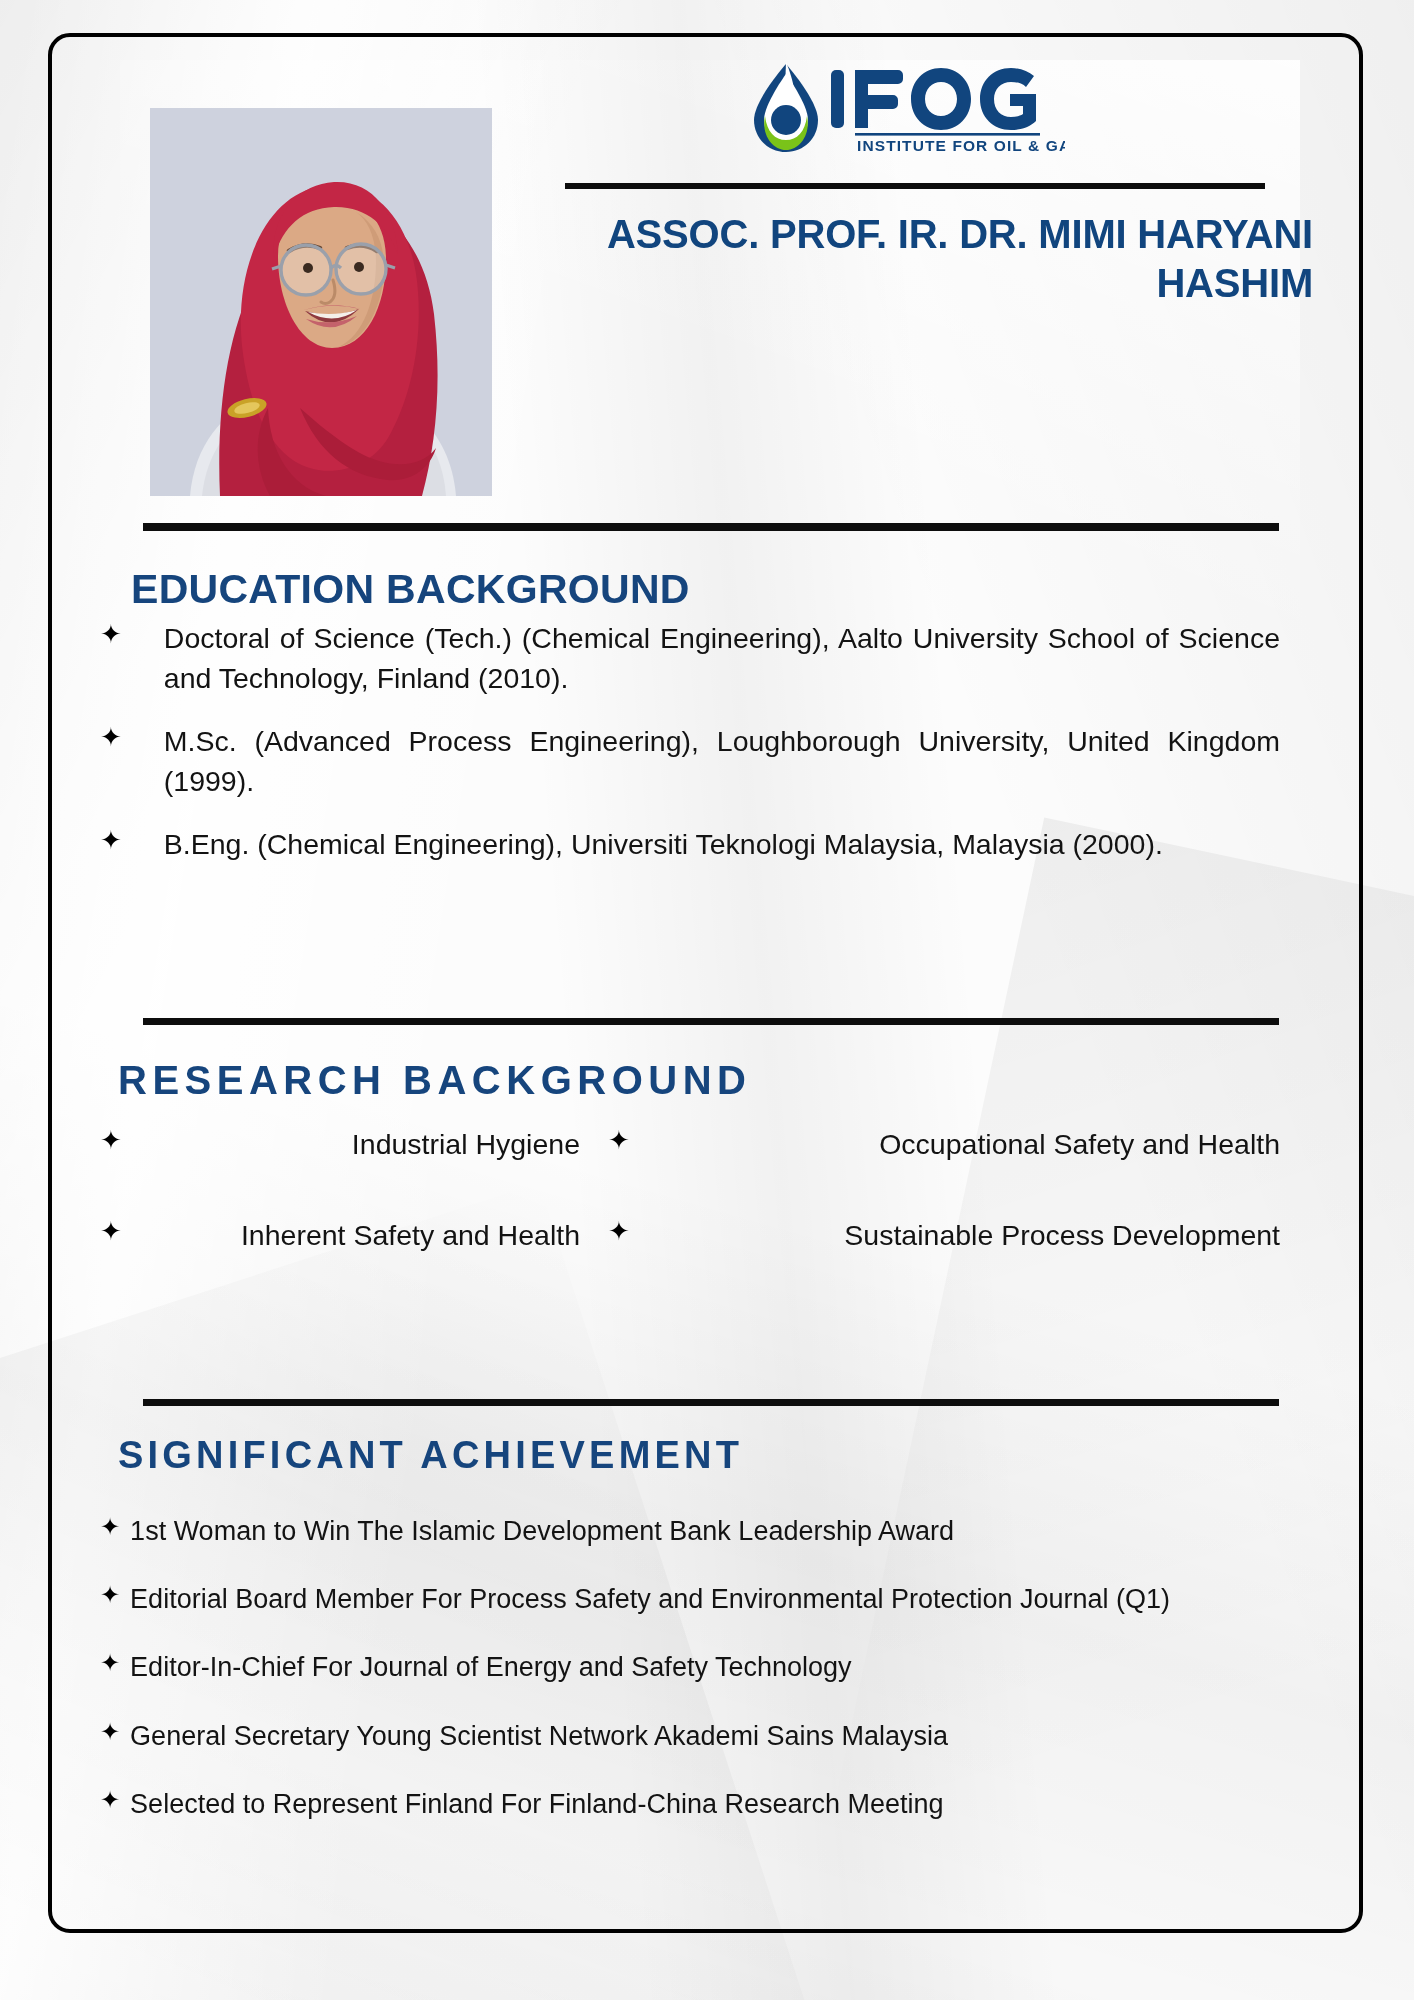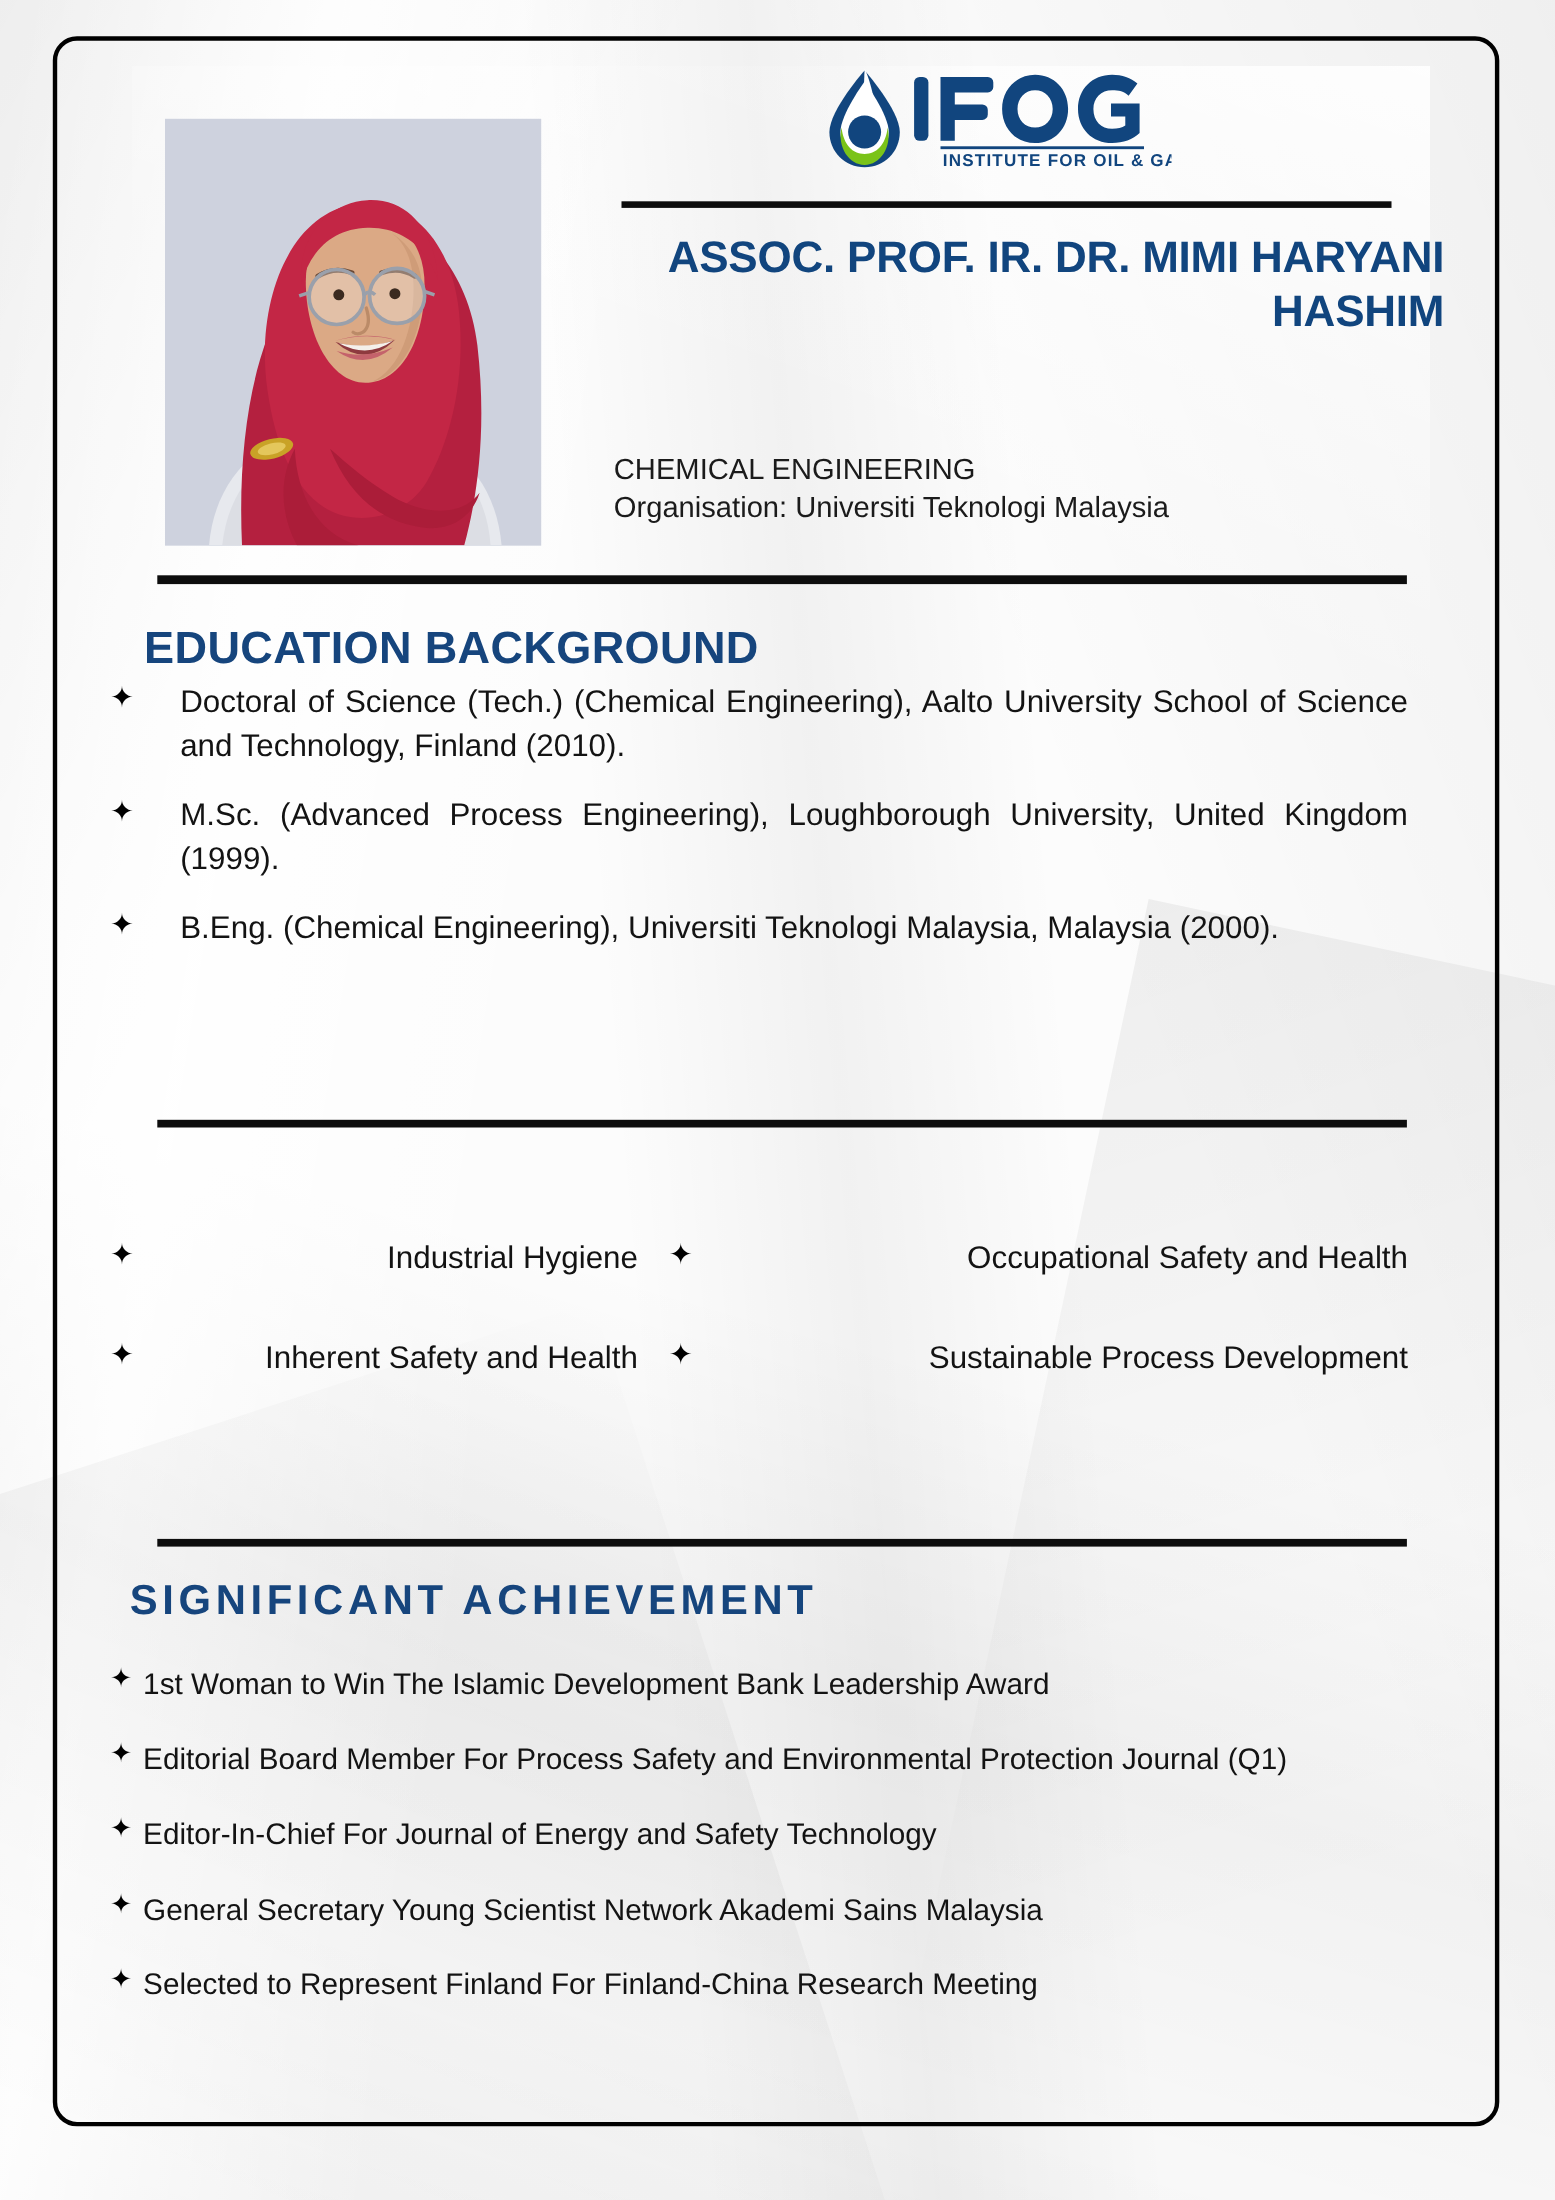--- a/index.html
+++ b/index.html
@@ -234,10 +234,6 @@
 
     <div class="name">ASSOC. PROF. IR. DR. MIMI HARYANI HASHIM</div>
 
-    <div class="affil">
-      <span class="dept">CHEMICAL ENGINEERING</span>
-      <span class="org">Organisation: Universiti Teknologi Malaysia</span>
-    </div>
 
     <div class="rule r-1"></div>
 

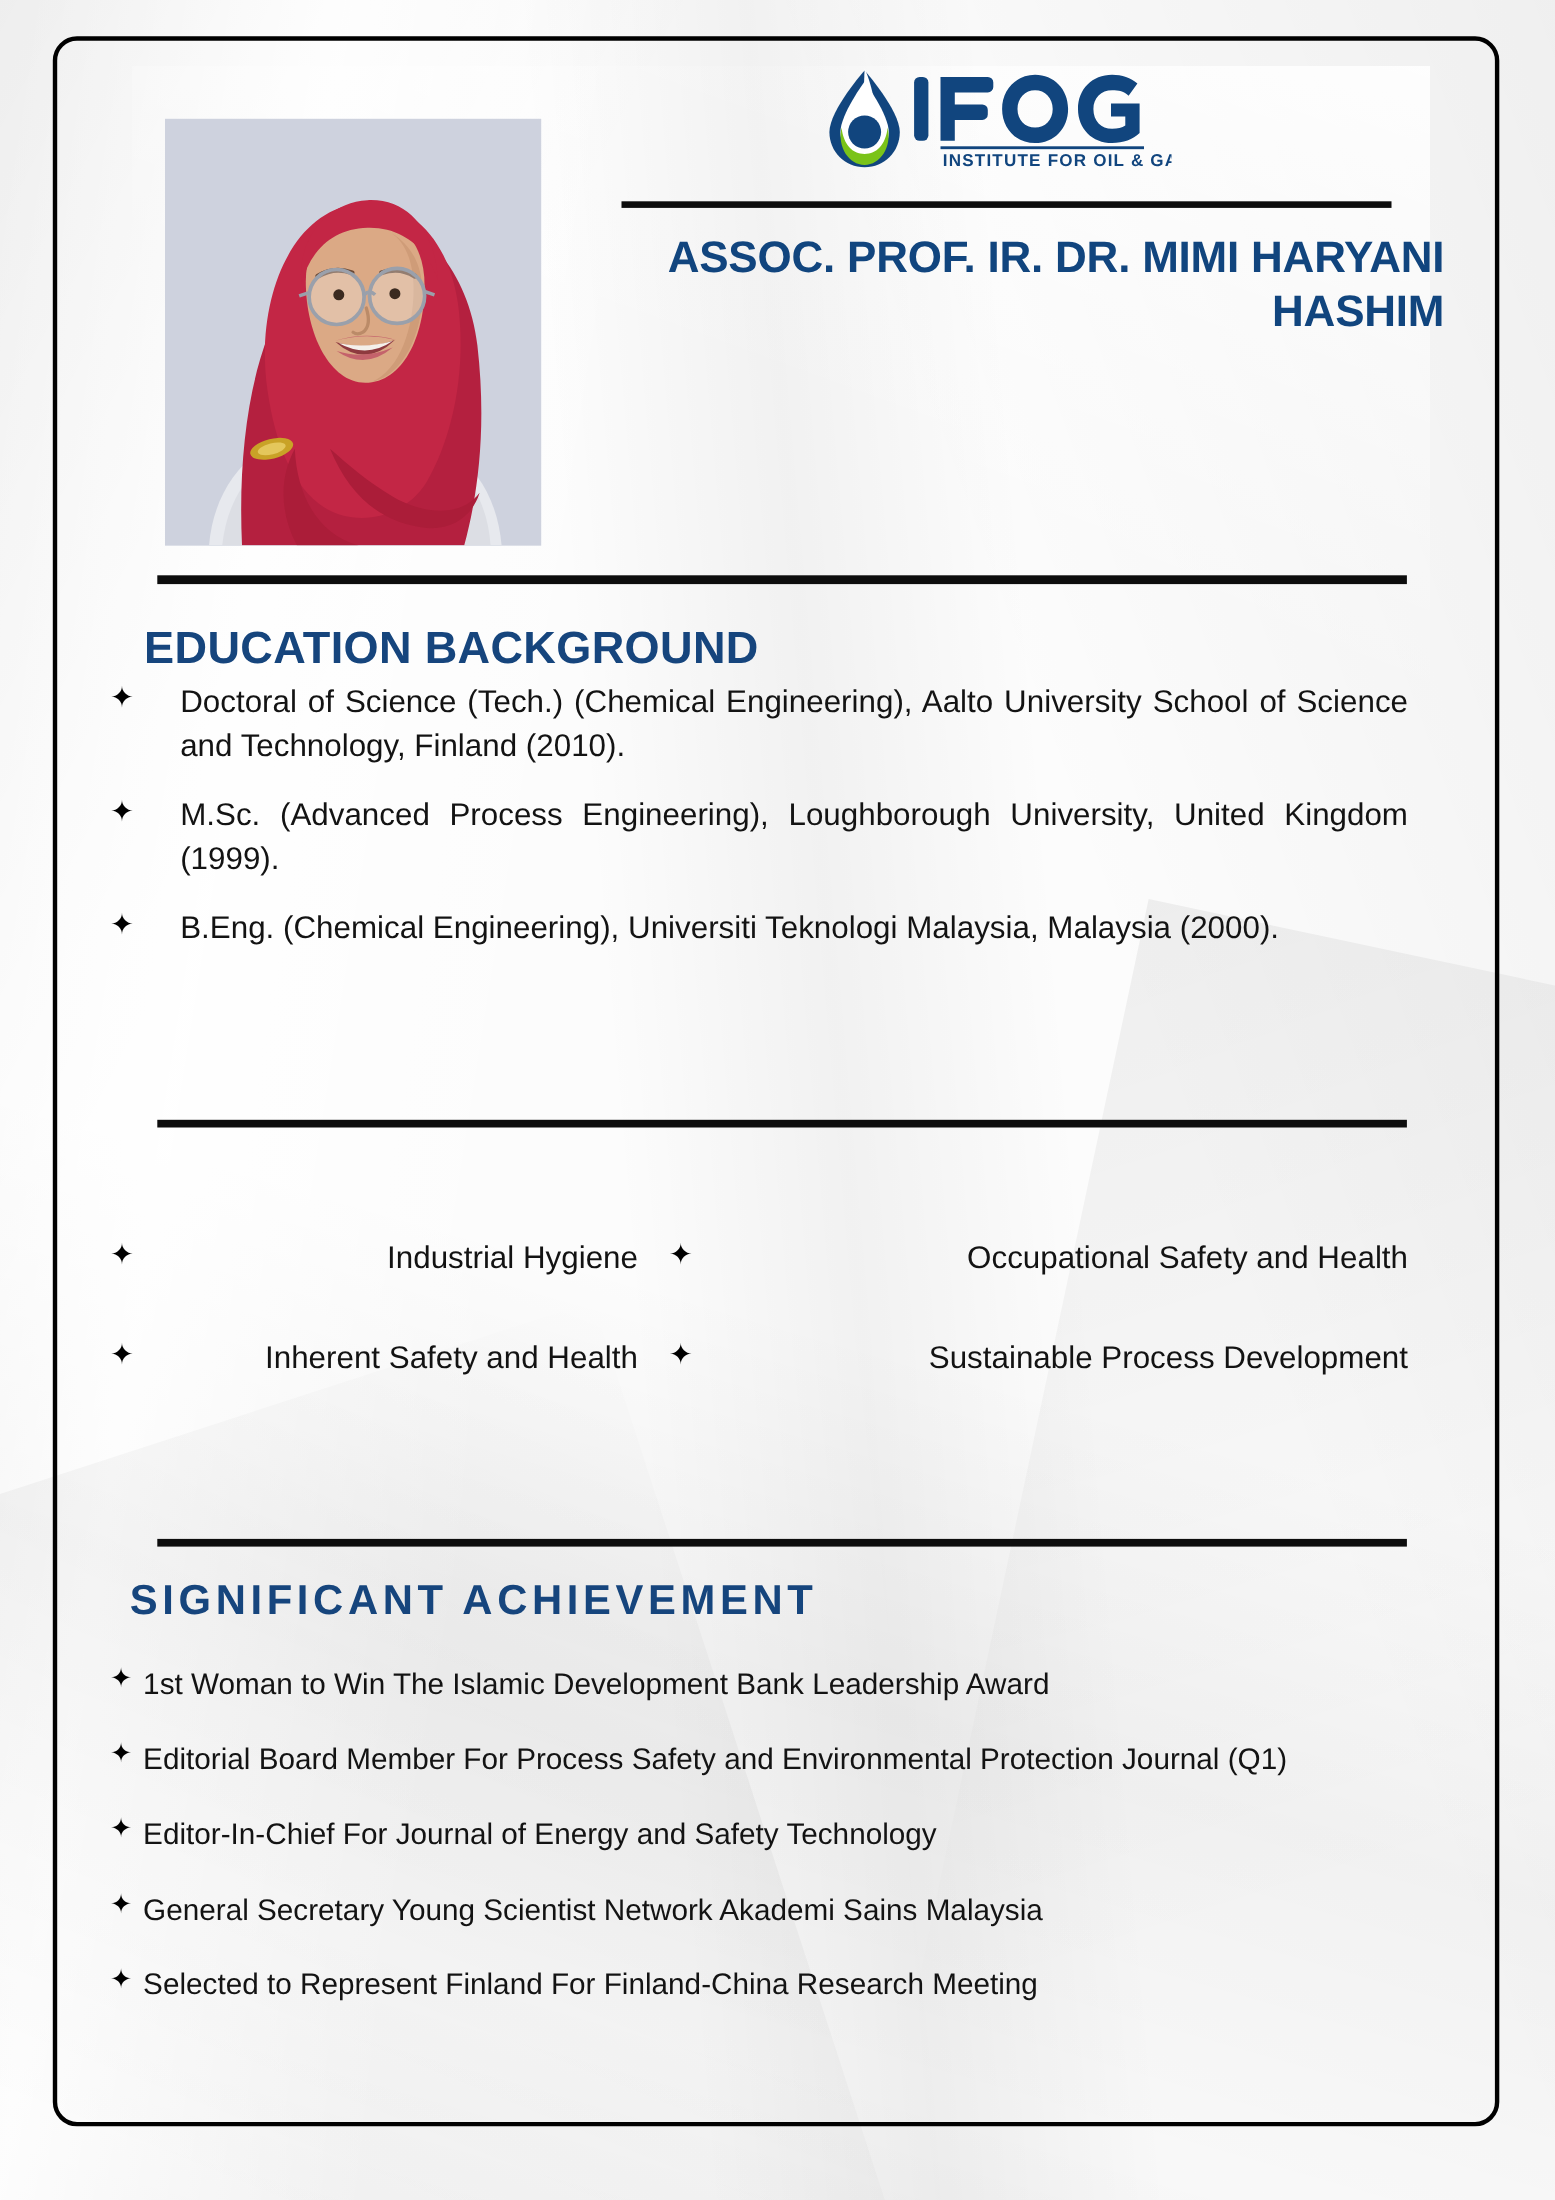--- a/index.html
+++ b/index.html
@@ -256,6 +256,7 @@
 
     <div class="rule r-2"></div>
 
+    <div class="sec-title res">RESEARCH BACKGROUND</div>
 
     <div class="res-grid">
       <div class="b-item">

